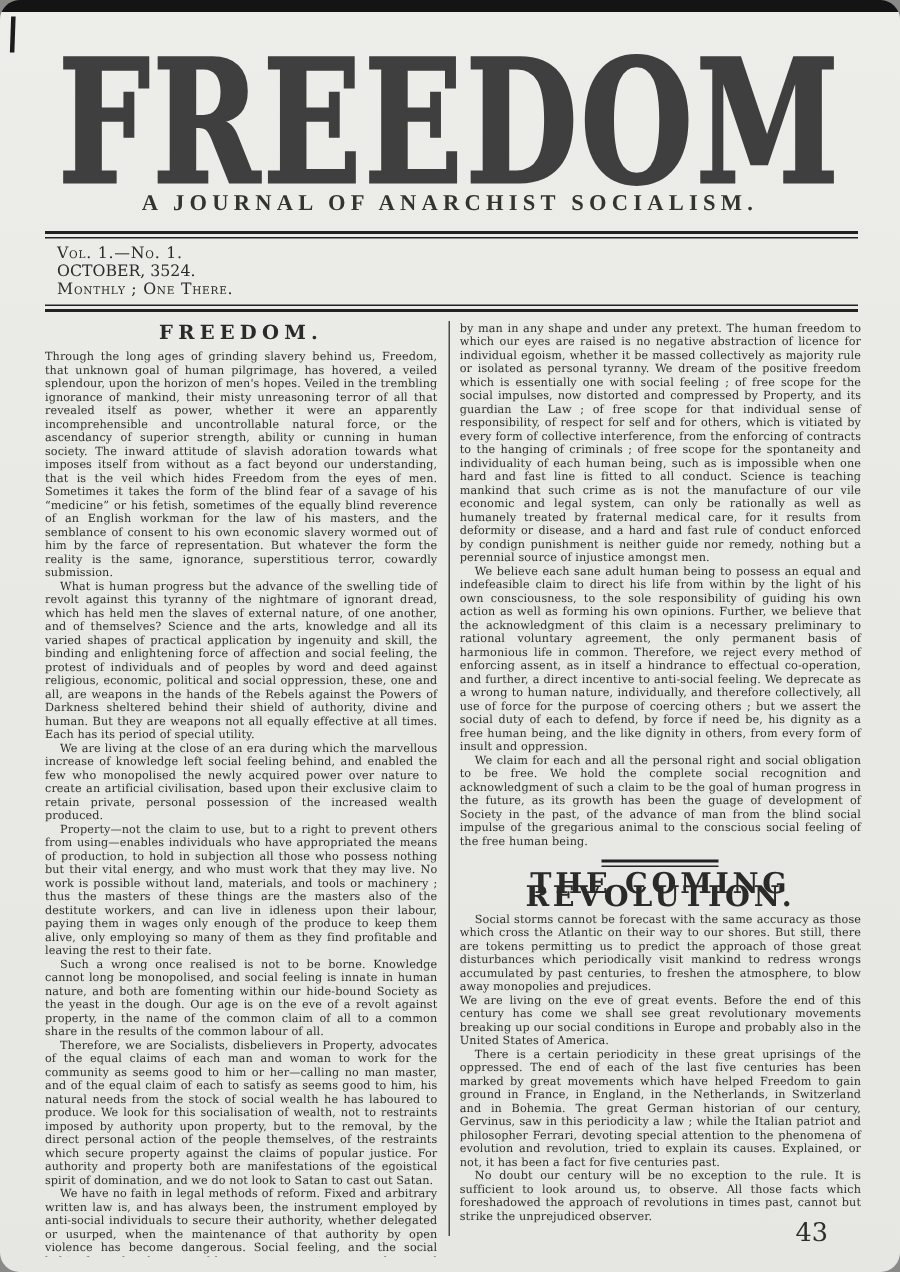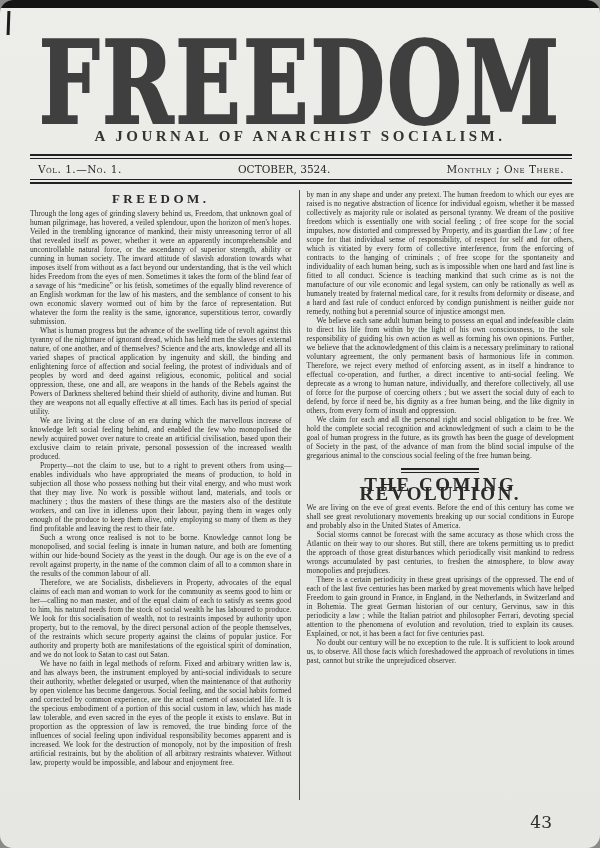--- a/index.html
+++ b/index.html
@@ -34,7 +34,7 @@
 
   .dateline {
     display:flex; justify-content:space-between; align-items:baseline;
-    margin:4px 36px 4px 38px; font-size:10.5px; color:#2b2b29;
+    margin:4px 36px 4px 38px; font-size:10.5px; color:#2b2b29;flex-direction:column;
   }
   .sc { font-variant:small-caps; letter-spacing:0.5px; }
 

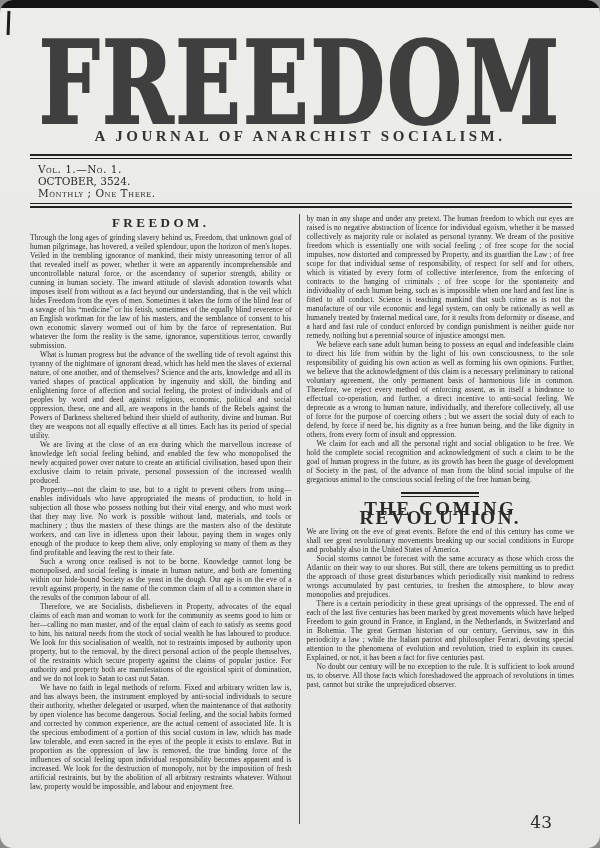--- a/index.html
+++ b/index.html
@@ -39,7 +39,7 @@
   .sc { font-variant:small-caps; letter-spacing:0.5px; }
 
   .columns { display:flex; gap:7px; padding:2px 26px 0 30px; height:624px; overflow:hidden; }
-  .col { text-align:justify; font-size:7.5px; line-height:9px; letter-spacing:0.05px;font-family:Liberation Serif, serif; }
+  .col { text-align:justify; font-size:7.5px; line-height:9px; letter-spacing:0.05px; }
   .col-left  { width:263px; }
   .col-right { width:269px; }
   .col-divider { flex:none; width:1px; background:#4a4a48; margin-bottom:14px; }

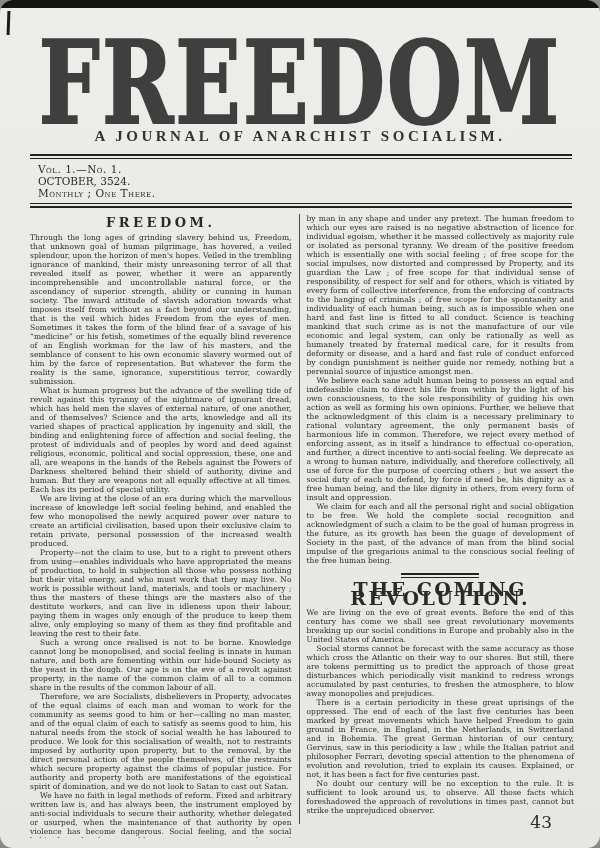--- a/index.html
+++ b/index.html
@@ -106,8 +106,8 @@
       <div class="section-divider"></div>
       <h2 class="section-heading">THE COMING REVOLUTION.</h2>
       <div>
+          <p class="para">Social storms cannot be forecast with the same accuracy as those which cross the Atlantic on their way to our shores. But still, there are tokens permitting us to predict the approach of those great disturbances which periodically visit mankind to redress wrongs accumulated by past centuries, to freshen the atmosphere, to blow away monopolies and prejudices.</p>
           <p class="para flush">We are living on the eve of great events. Before the end of this century has come we shall see great revolutionary movements breaking up our social conditions in Europe and probably also in the United States of America.</p>
-          <p class="para">Social storms cannot be forecast with the same accuracy as those which cross the Atlantic on their way to our shores. But still, there are tokens permitting us to predict the approach of those great disturbances which periodically visit mankind to redress wrongs accumulated by past centuries, to freshen the atmosphere, to blow away monopolies and prejudices.</p>
           <p class="para">There is a certain periodicity in these great uprisings of the oppressed. The end of each of the last five centuries has been marked by great movements which have helped Freedom to gain ground in France, in England, in the Netherlands, in Switzerland and in Bohemia. The great German historian of our century, Gervinus, saw in this periodicity a law ; while the Italian patriot and philosopher Ferrari, devoting special attention to the phenomena of evolution and revolution, tried to explain its causes. Explained, or not, it has been a fact for five centuries past.</p>
           <p class="para">No doubt our century will be no exception to the rule. It is sufficient to look around us, to observe. All those facts which foreshadowed the approach of revolutions in times past, cannot but strike the unprejudiced observer.</p>
         </div>

